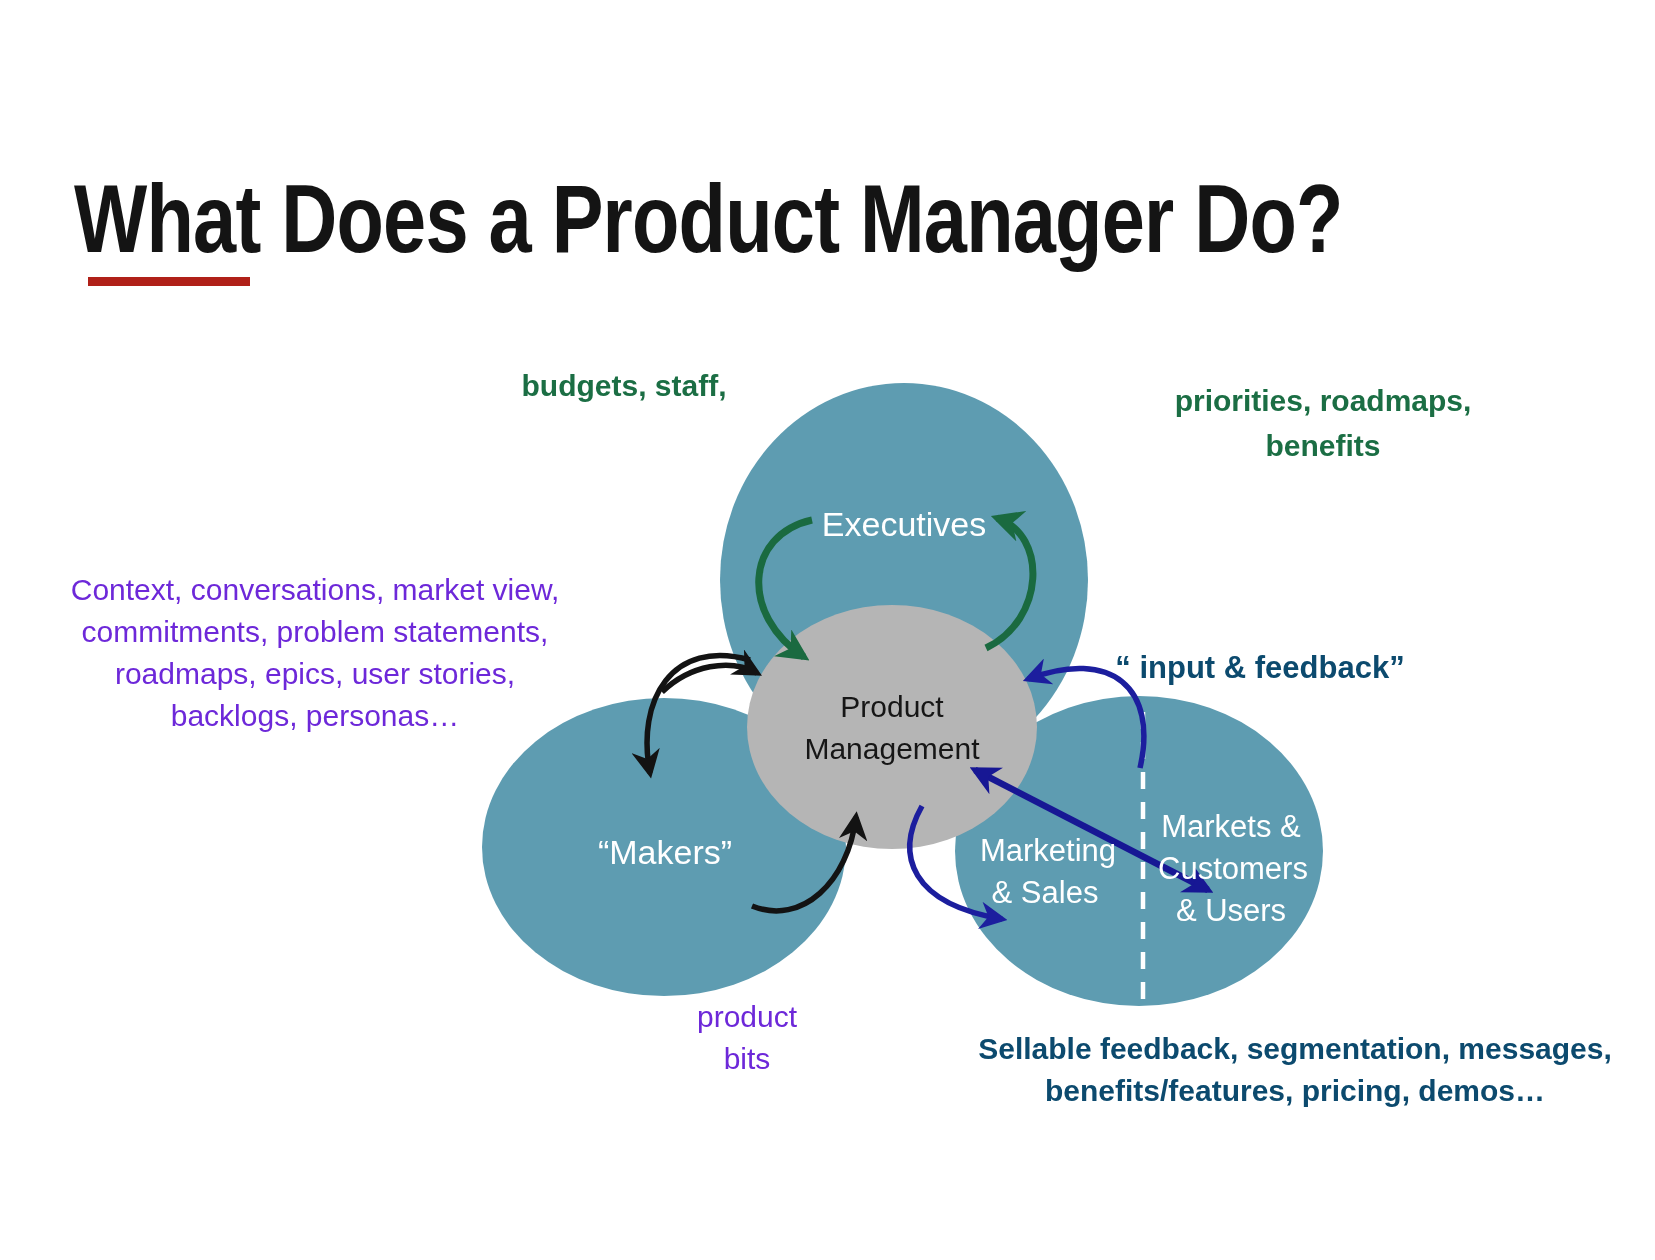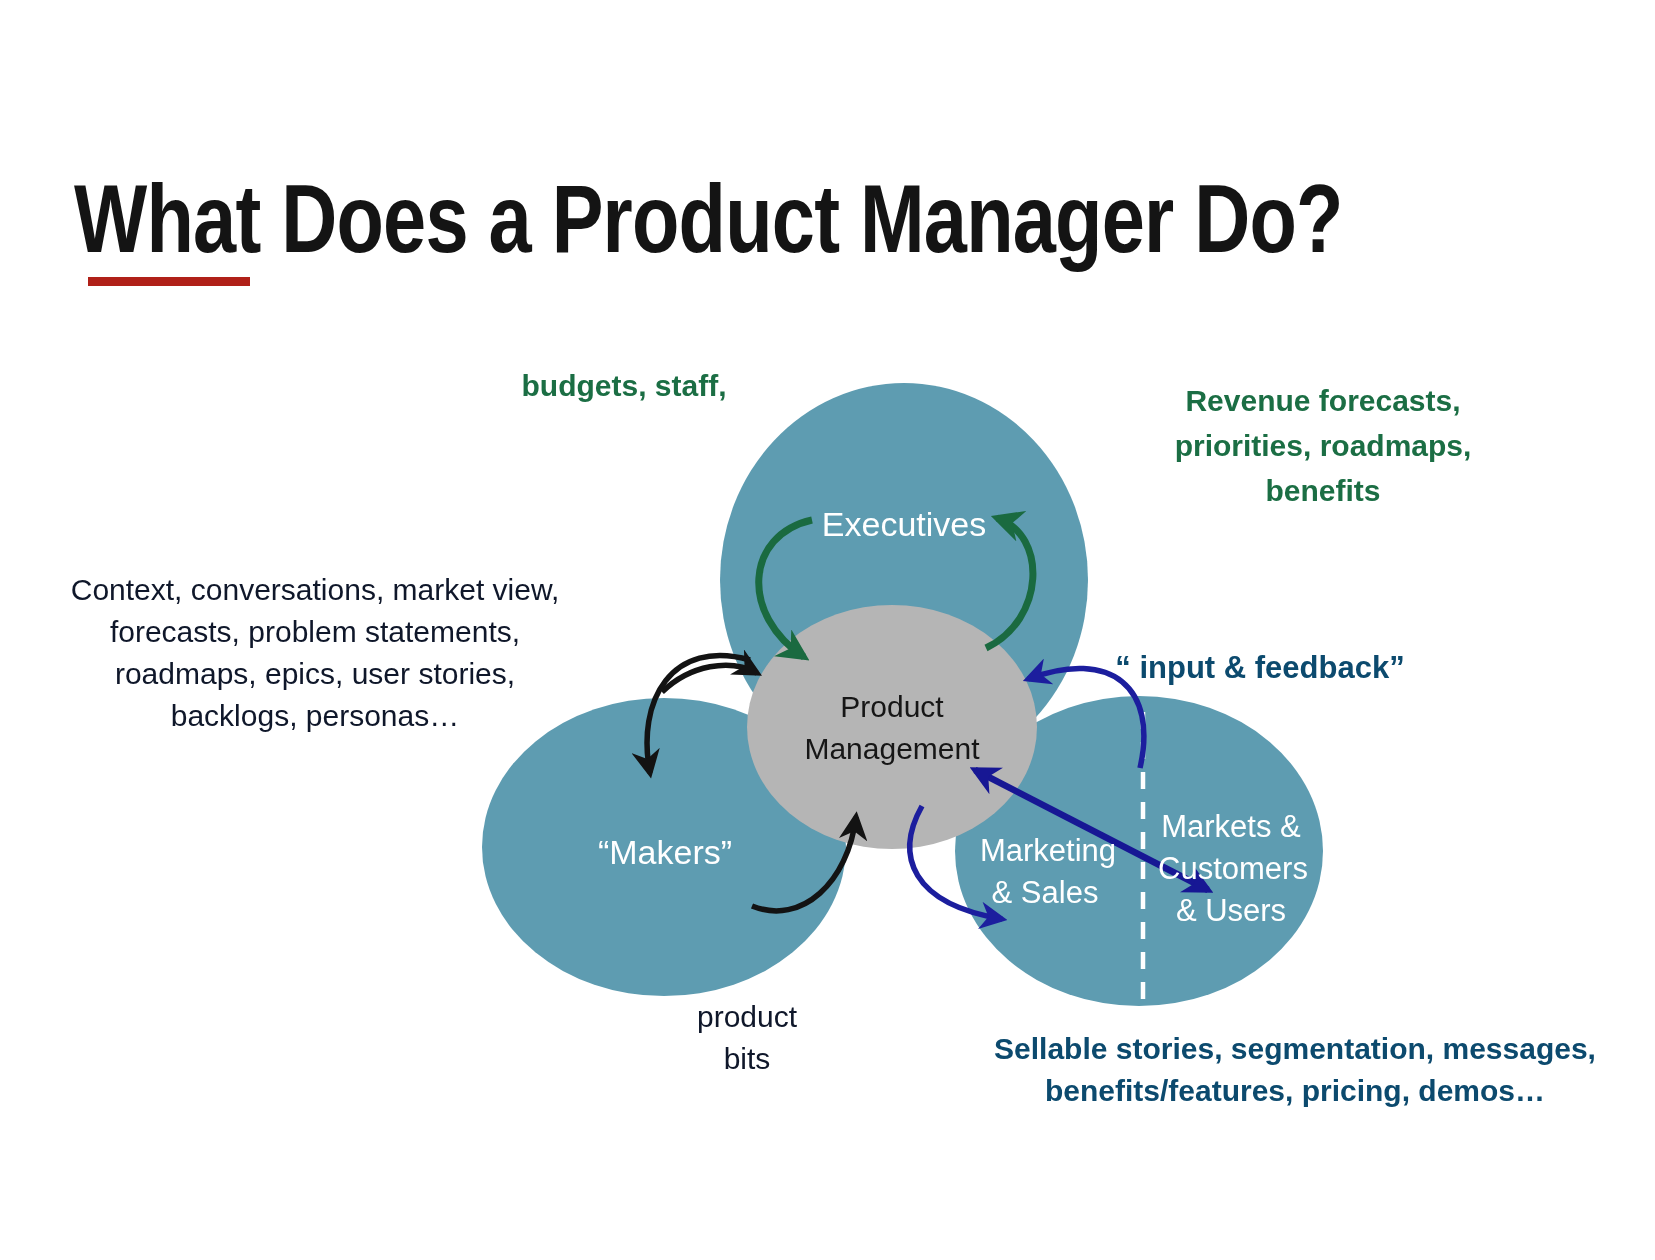--- a/index.html
+++ b/index.html
@@ -90,7 +90,6 @@
   </div>
 
   <div class="ann green wide-lines" style="left:1063px;top:358px;width:520px">
-    <div>Revenue forecasts,</div>
     <div>priorities, roadmaps,</div>
     <div>benefits</div>
   </div>

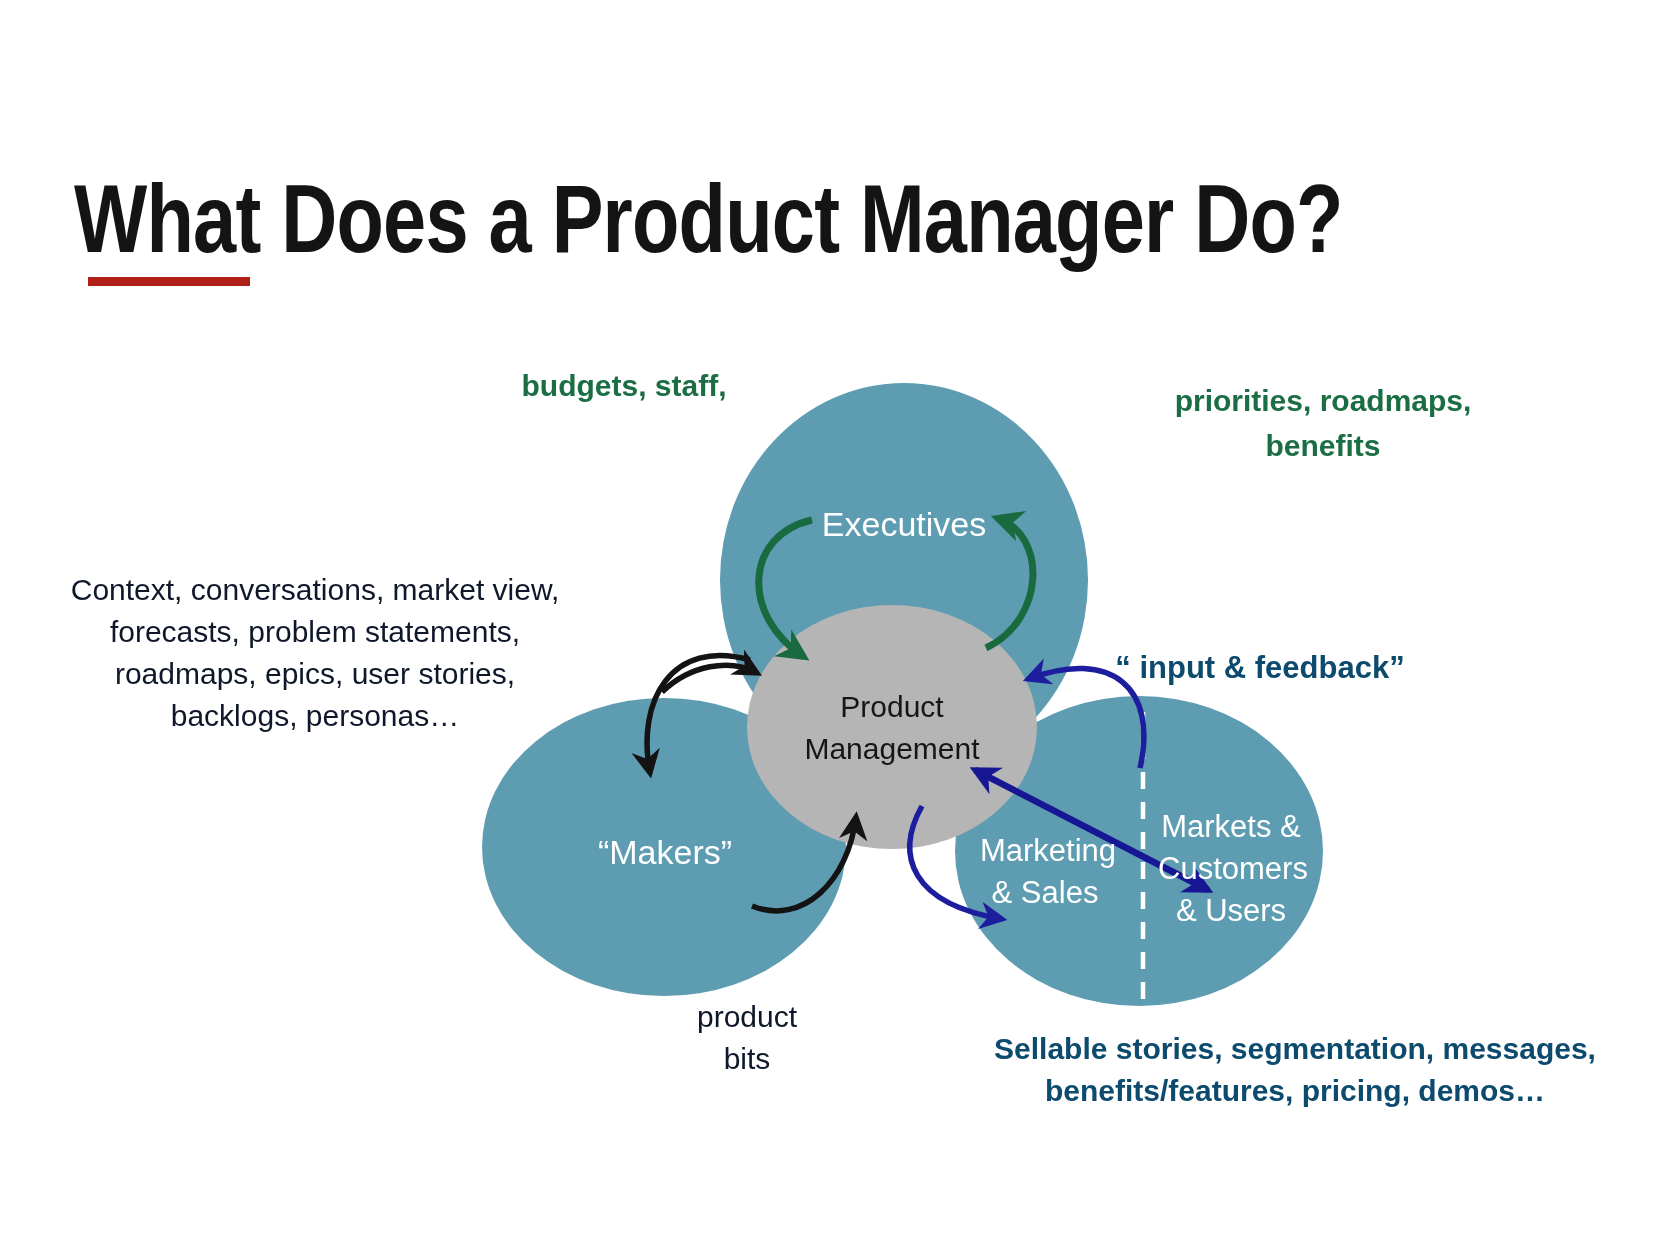--- a/index.html
+++ b/index.html
@@ -26,7 +26,7 @@
     position:absolute;text-align:center;font-size:30px;line-height:42px;white-space:nowrap;
   }
   .ann.green{color:#1b6e44;font-weight:700;}
-  .ann.black{color:#0f172a;}
+  .ann.black{color:#6d28d9;}
   .ann.navy{color:#0c4a6e;font-weight:600;}
   .ann.wide-lines{line-height:45px;}
   .ann.big{font-size:31px;}

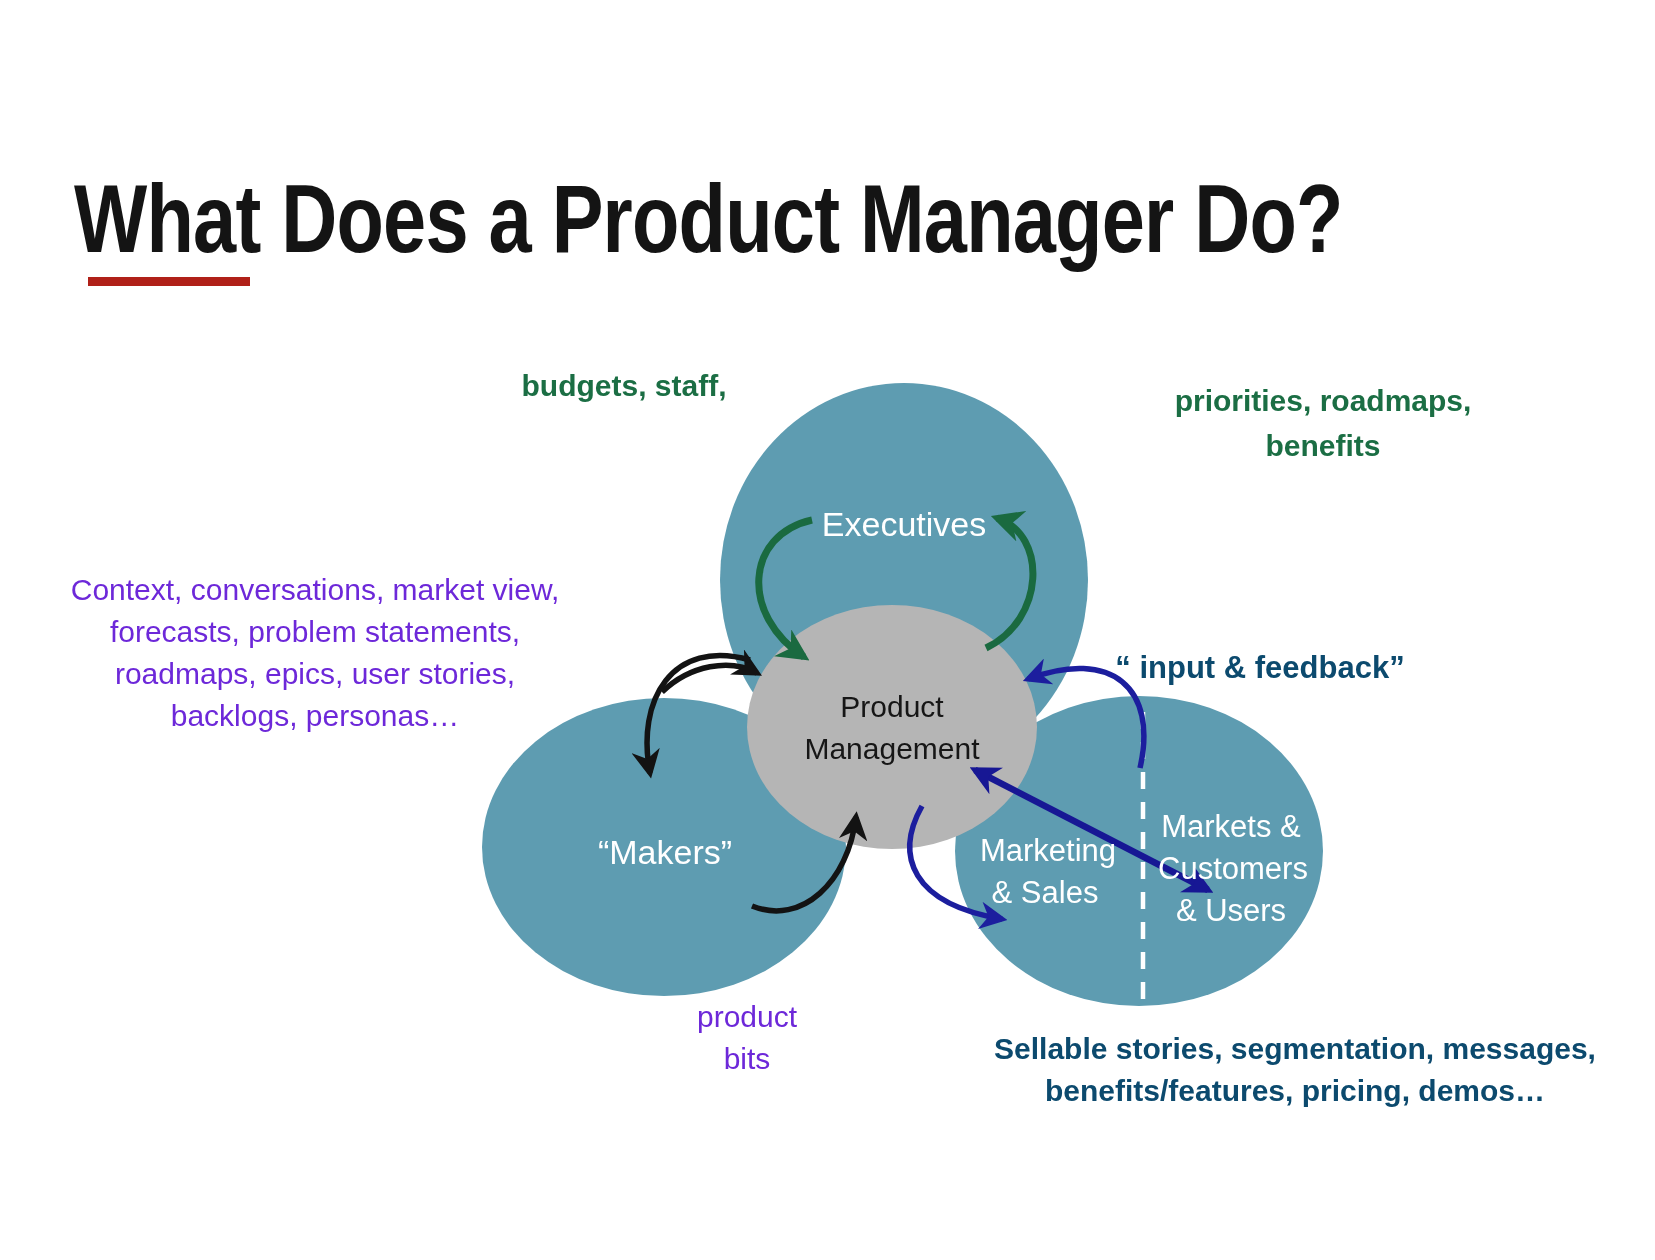--- a/index.html
+++ b/index.html
@@ -96,7 +96,7 @@
 
   <div class="ann black" style="left:15px;top:549px;width:600px">
     <div>Context, conversations, market view,</div>
-    <div>forecasts, problem statements,</div>
+    <div>commitments, problem statements,</div>
     <div>roadmaps, epics, user stories,</div>
     <div>backlogs, personas…</div>
   </div>

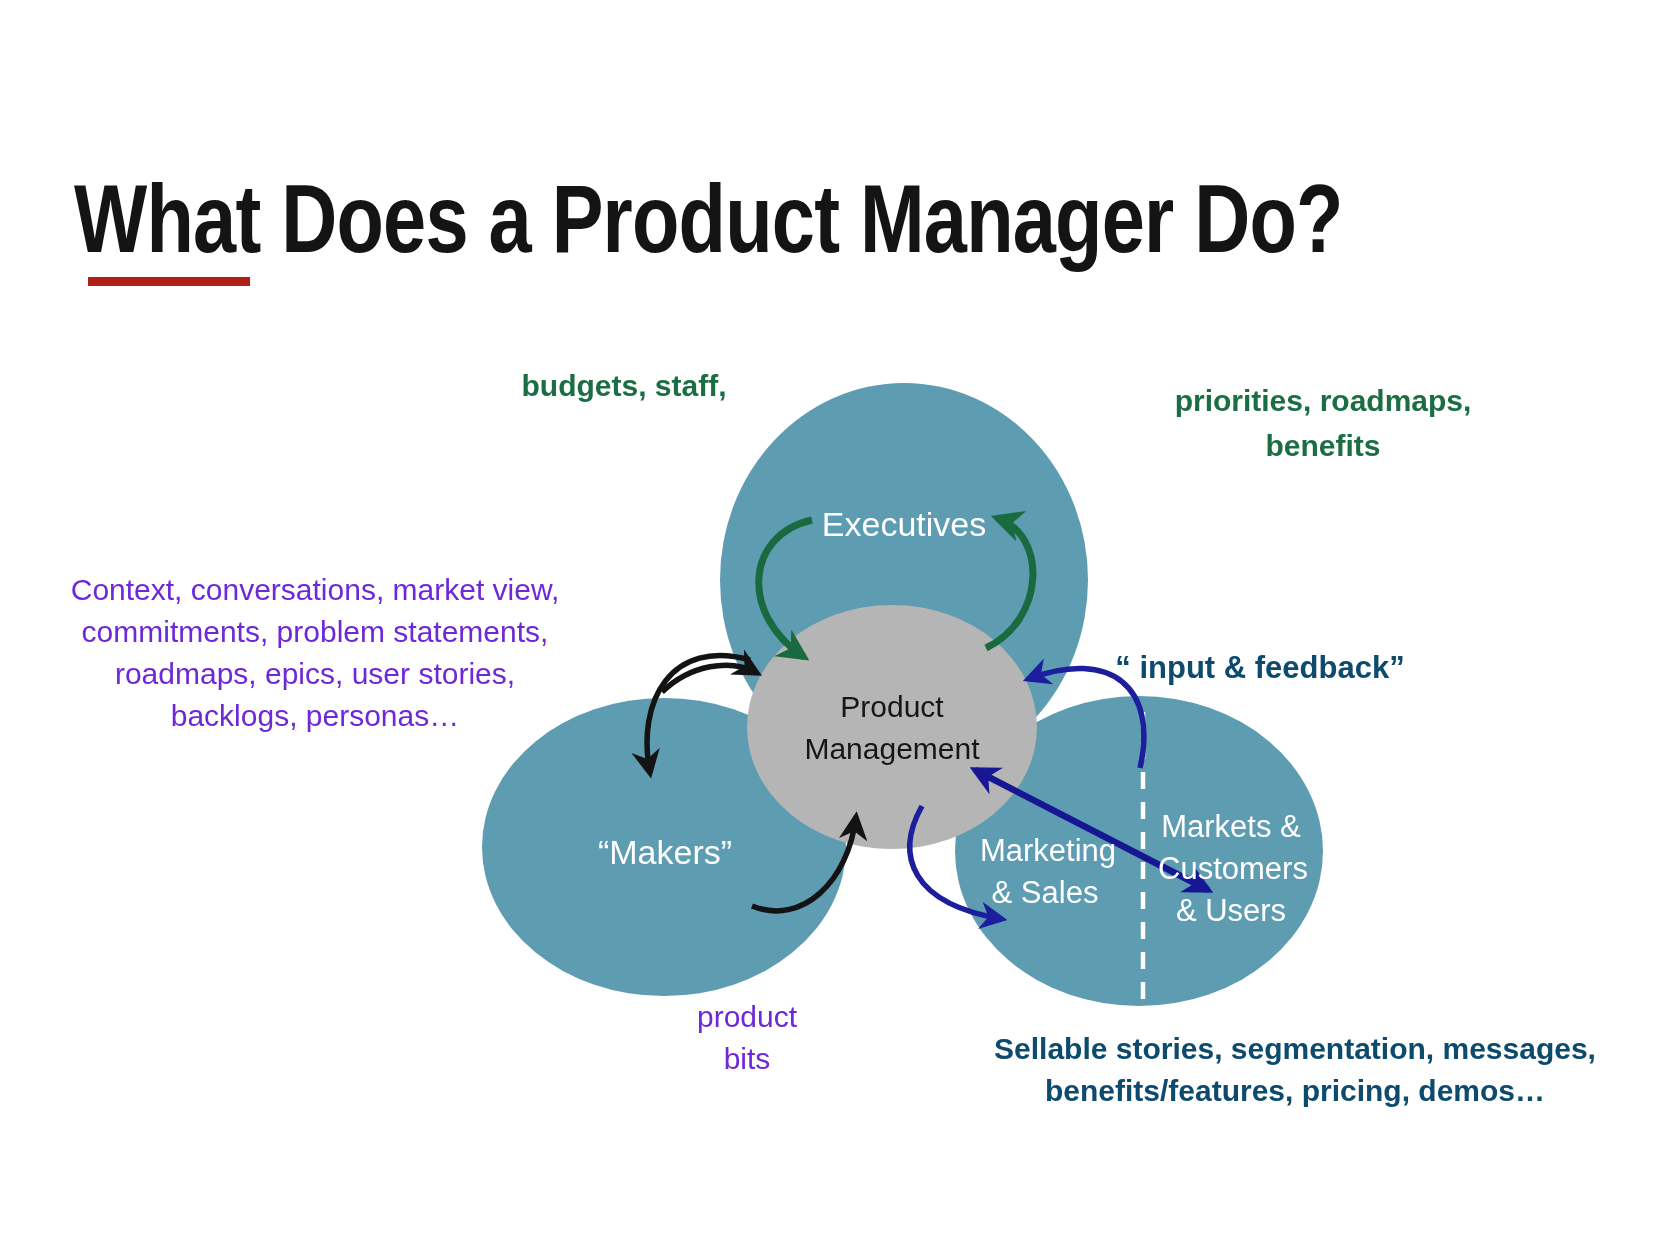--- a/index.html
+++ b/index.html
@@ -111,7 +111,7 @@
   </div>
 
   <div class="ann navy" style="left:975px;top:1008px;width:640px">
-    <div>Sellable stories, segmentation, messages,</div>
+    <div>Sellable feedback, segmentation, messages,</div>
     <div>benefits/features, pricing, demos…</div>
   </div>
 

